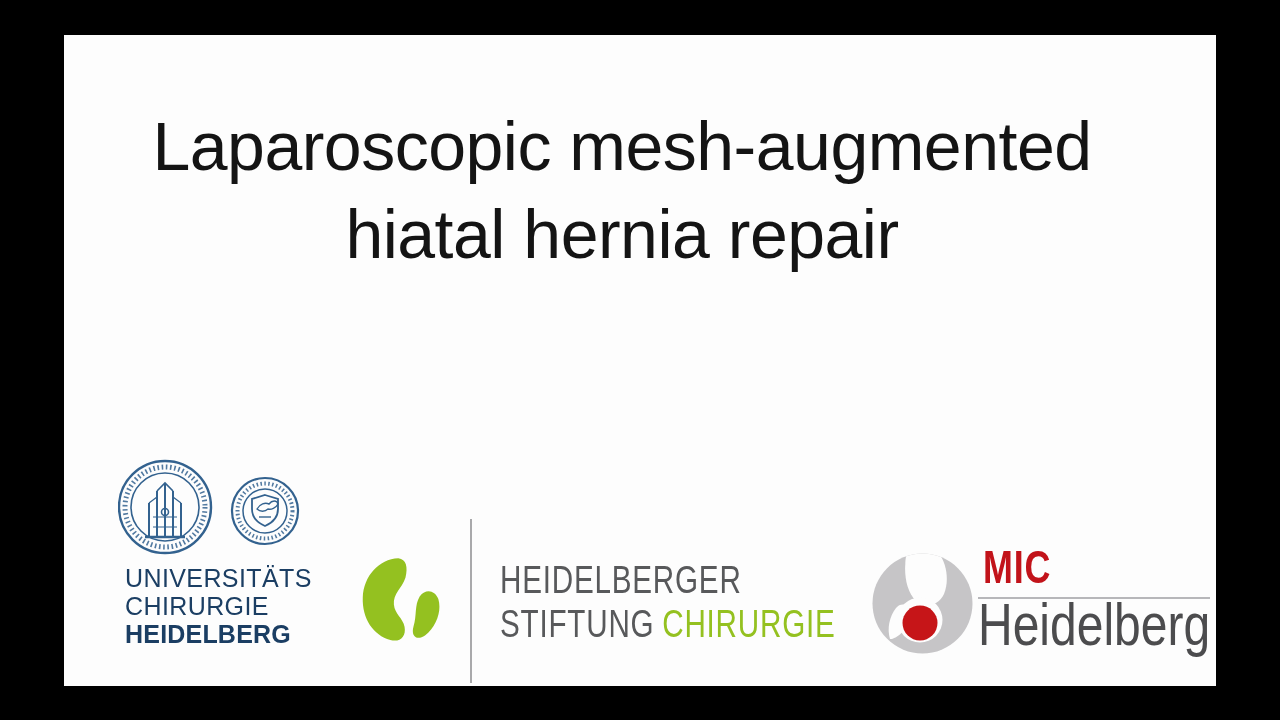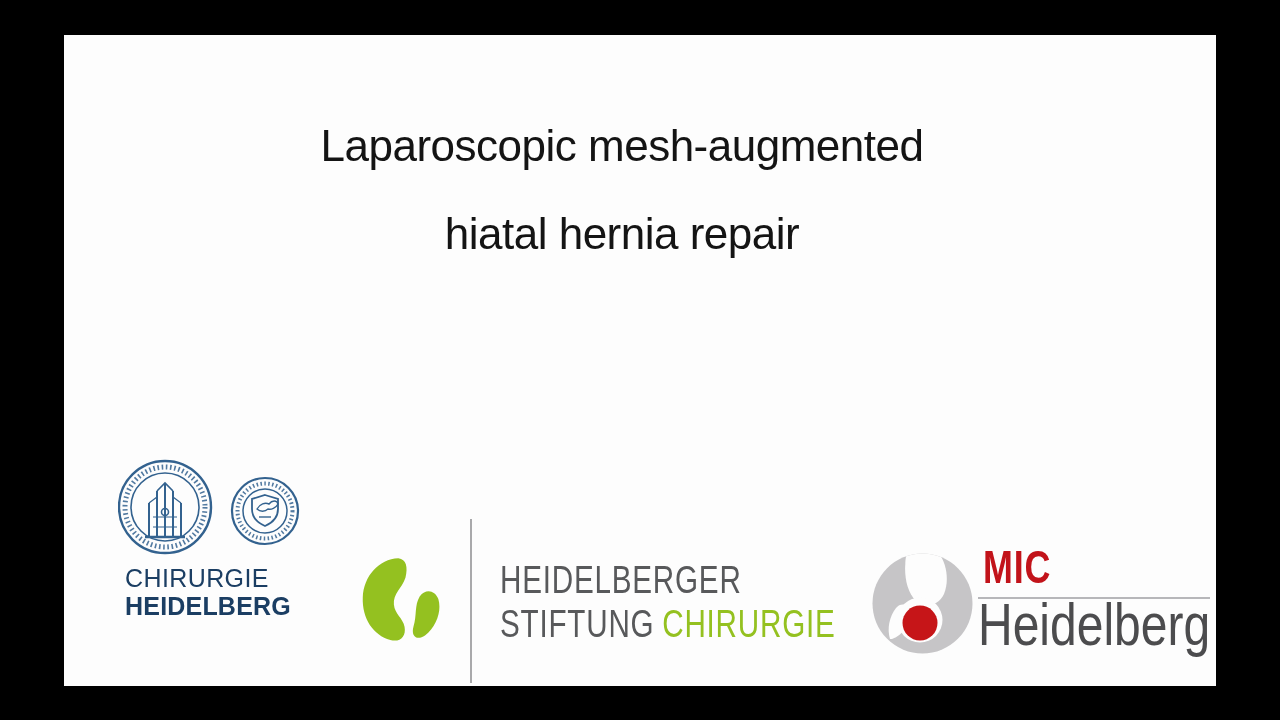--- a/index.html
+++ b/index.html
@@ -21,7 +21,7 @@
     left:0;top:67px;width:1116px;
     text-align:center;
     color:#141414;
-    font-size:44px;
+    font-size:68px;
     line-height:88px;
     font-weight:400;
     letter-spacing:-0.5px;

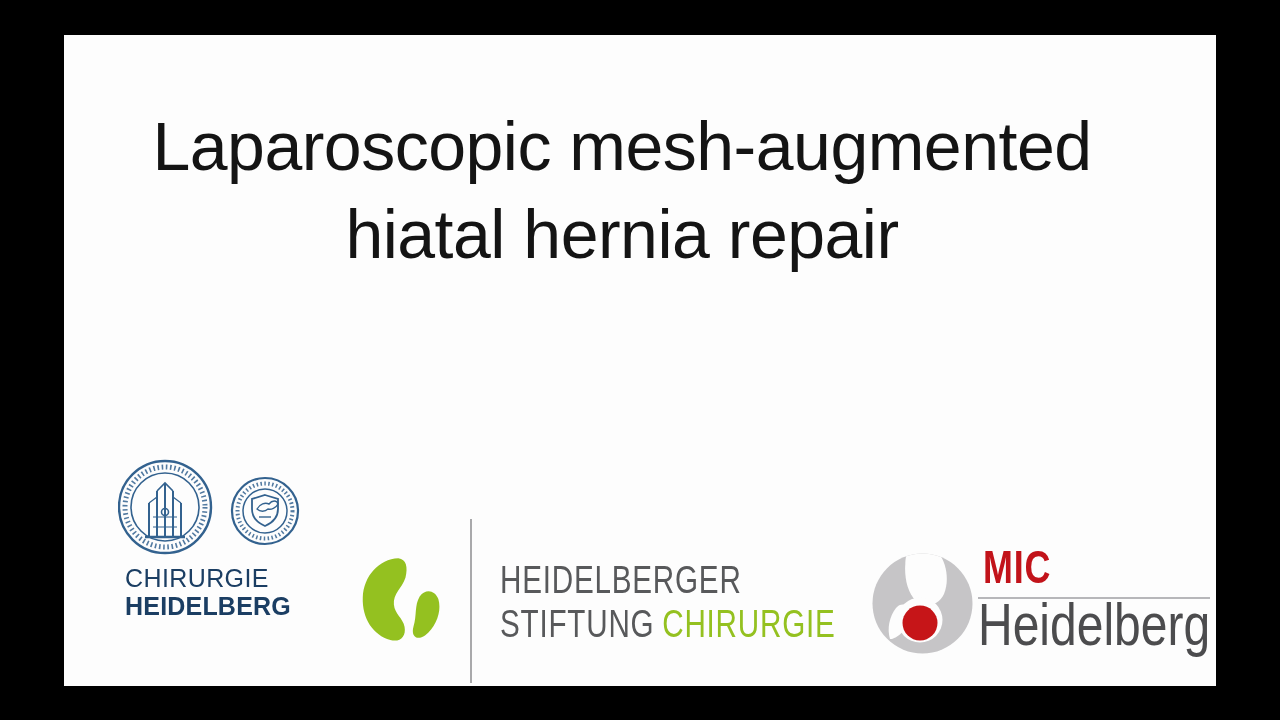--- a/index.html
+++ b/index.html
@@ -115,6 +115,7 @@
   </svg>
 
   <div class="ukl-text">
+    <div>UNIVERSITÄTS</div>
     <div>CHIRURGIE</div>
     <div class="bold">HEIDELBERG</div>
   </div>

